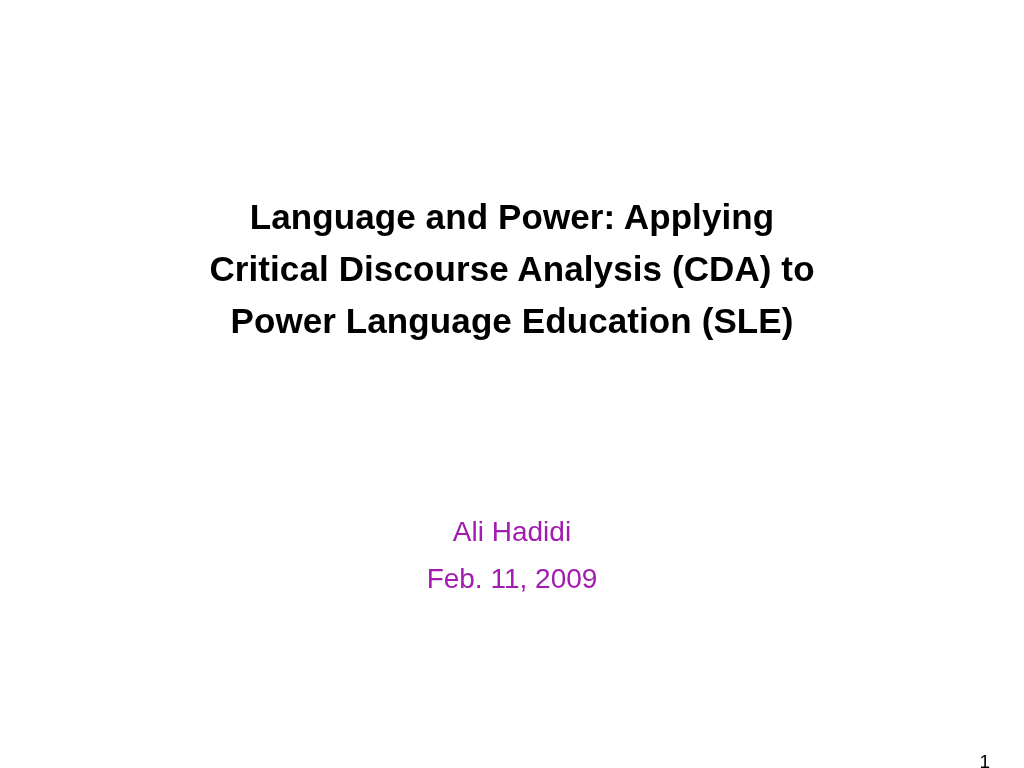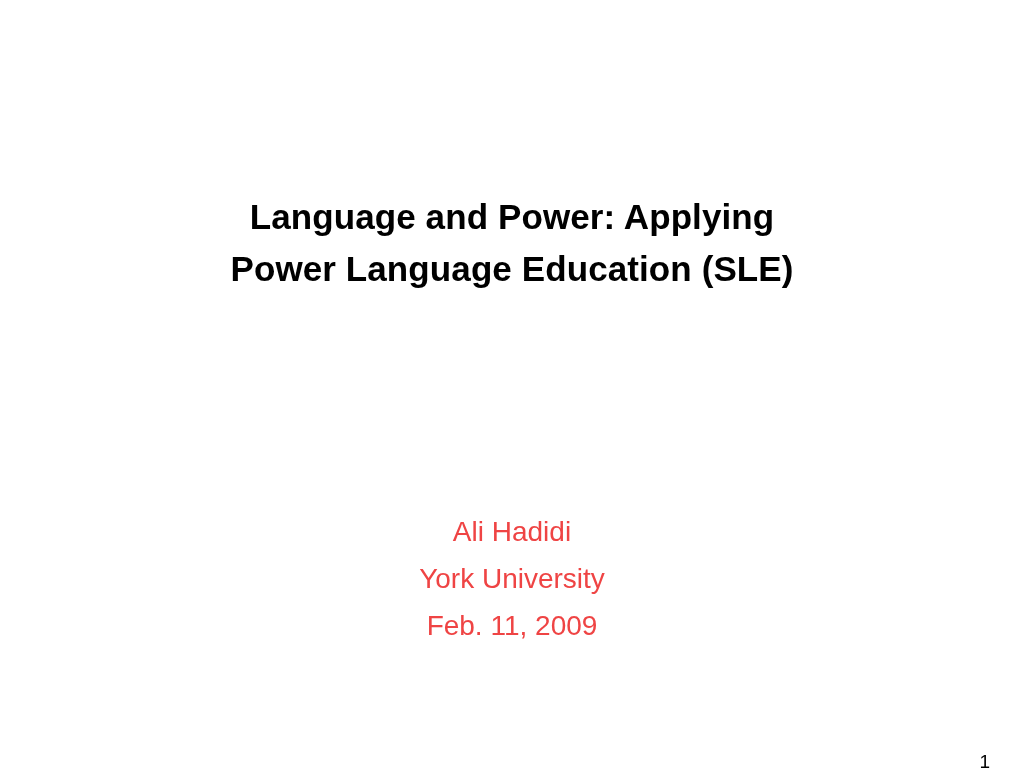--- a/index.html
+++ b/index.html
@@ -65,6 +65,7 @@
 
   <div class="title-block">
     <div class="title-line">Language and Power: Applying</div>
+    <div class="title-line">Critical Discourse Analysis (CDA) to</div>
     <div class="title-line">Power Language Education (SLE)</div>
   </div>
 

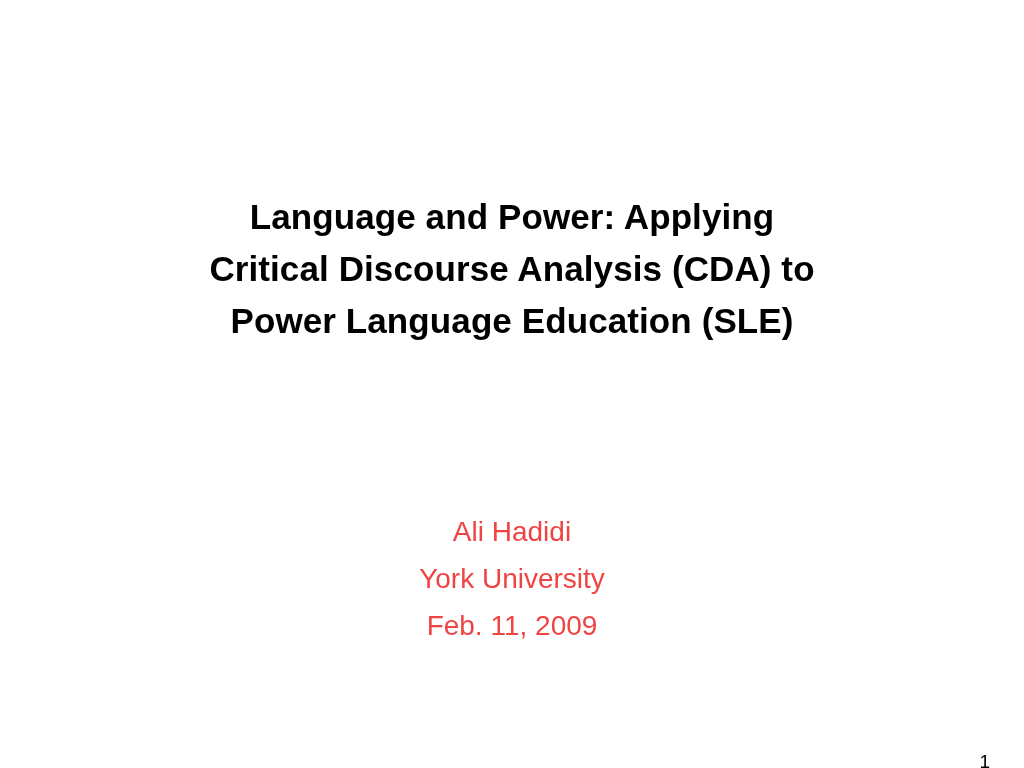--- a/index.html
+++ b/index.html
@@ -47,7 +47,7 @@
     font-size: 28px;
     font-weight: normal;
     line-height: 47px;
-    color: #ef4444;
+    color: #a21caf;
   }
   .page-number {
     position: absolute;

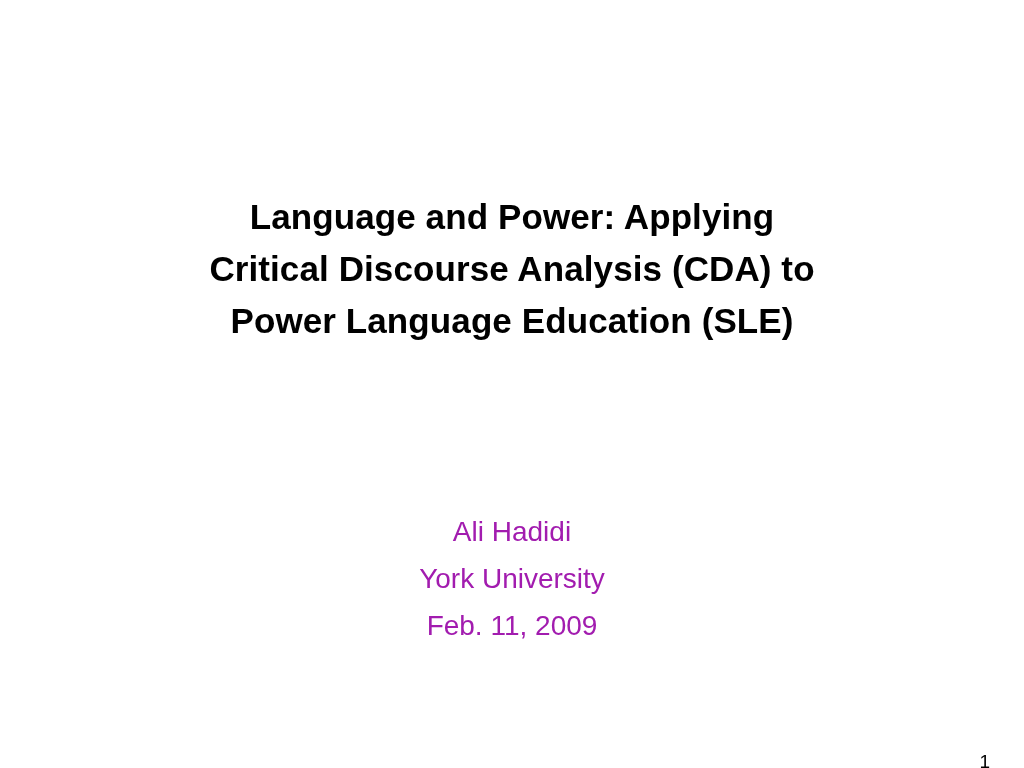--- a/index.html
+++ b/index.html
@@ -71,7 +71,6 @@
 
   <div class="subtitle-block">
     <div class="subtitle-line">Ali Hadidi</div>
-    <div class="subtitle-line">York University</div>
     <div class="subtitle-line">Feb. 11, 2009</div>
   </div>
 

